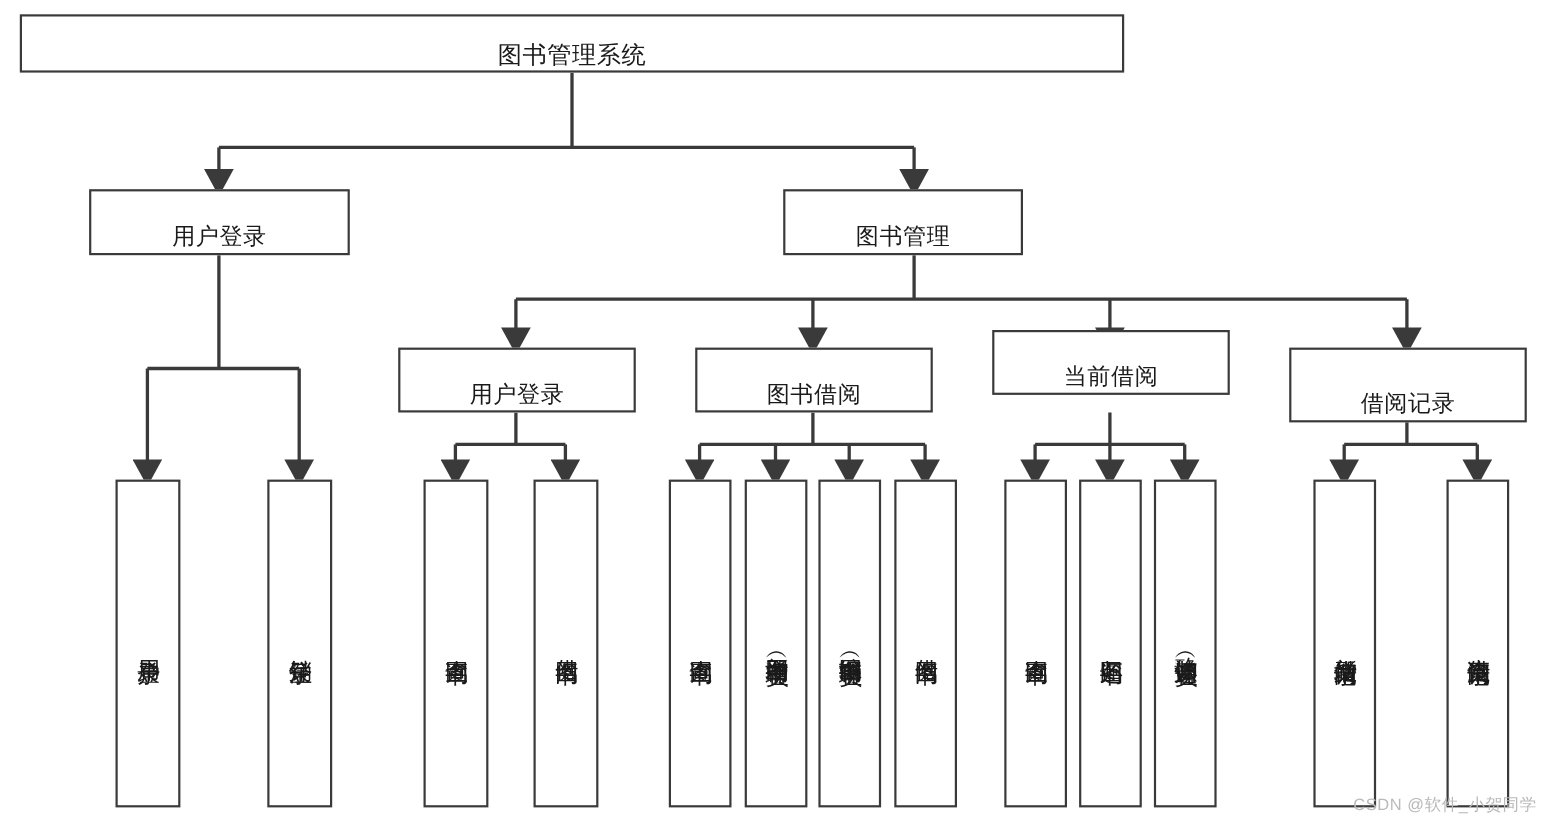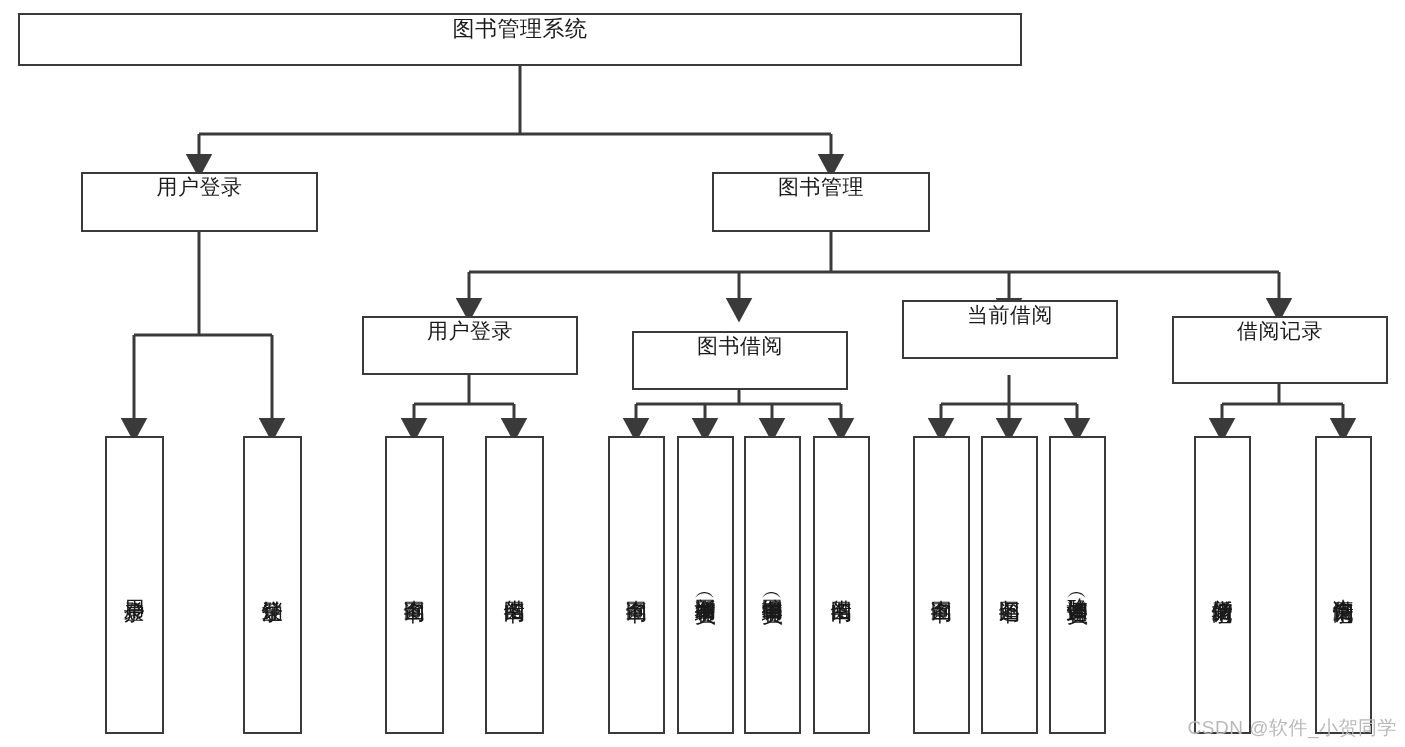--- a/index.html
+++ b/index.html
@@ -32,7 +32,7 @@
     background: #ffffff;
     border: 2px solid #3a3a3a;
     display: flex;
-    align-items: flex-start;
+    align-items: flex-end;
     justify-content: center;
     color: #1a1a1a;
     z-index: 2;

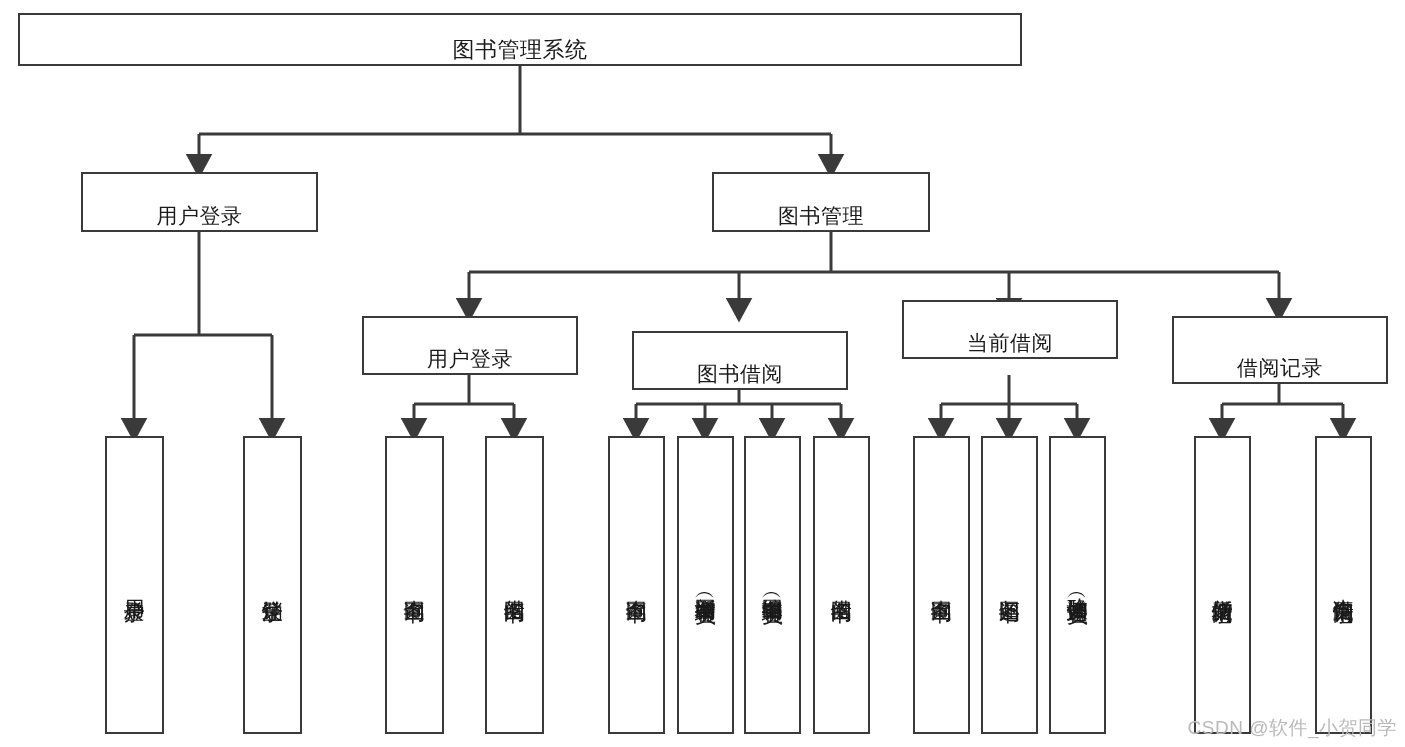--- a/index.html
+++ b/index.html
@@ -145,7 +145,7 @@
   <div class="node horiz" style="left:362px; top:316px; width:216px; height:59px;">
     <span class="label">用户登录</span>
   </div>
-  <div class="node horiz" style="left:632px; top:331px; width:216px; height:59px;">
+  <div class="node horiz" style="left:632px; top:316px; width:216px; height:59px;">
     <span class="label">图书借阅</span>
   </div>
   <div class="node horiz" style="left:902px; top:300px; width:216px; height:59px;">

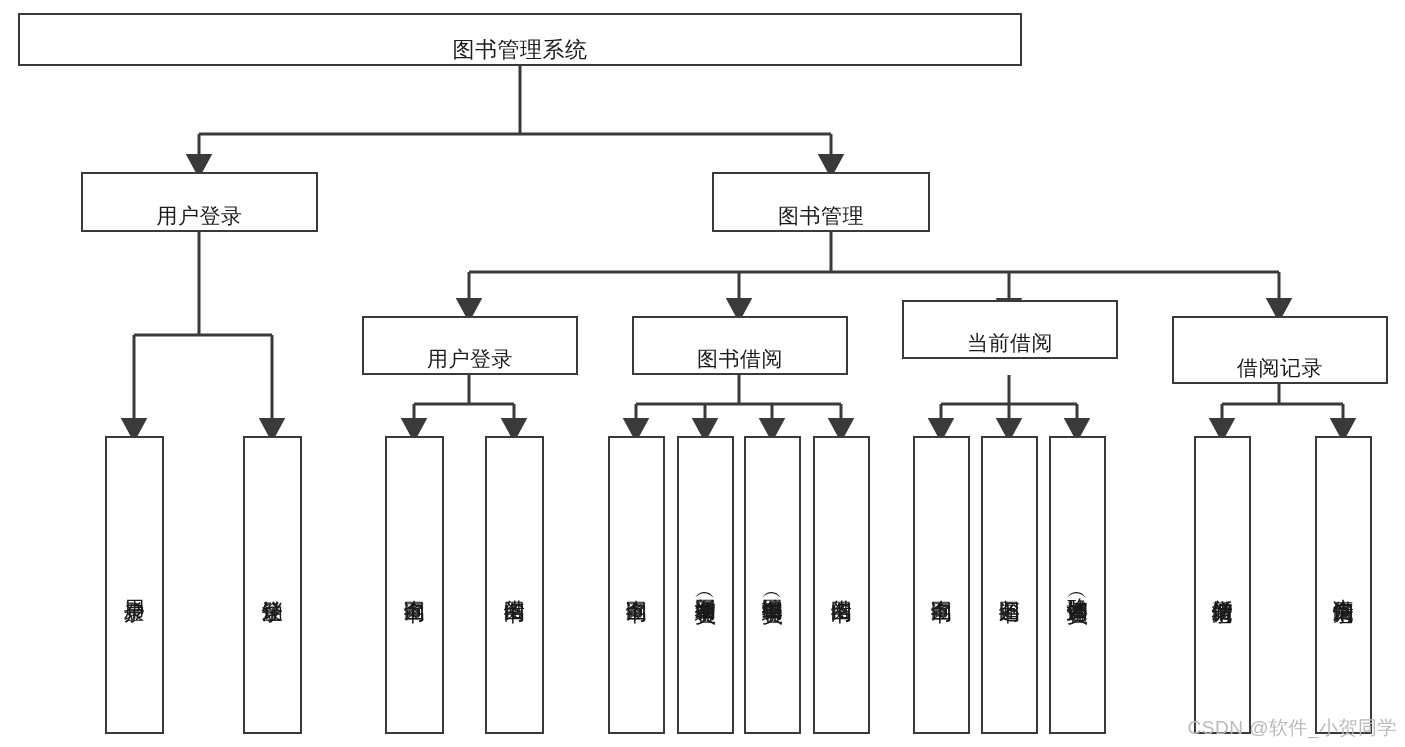--- a/index.html
+++ b/index.html
@@ -69,7 +69,7 @@
     position: absolute;
     right: 8px;
     bottom: 6px;
-    font-size: 19px;
+    font-size: 15px;
     color: #b9b9b9;
     letter-spacing: 0.5px;
     z-index: 5;

